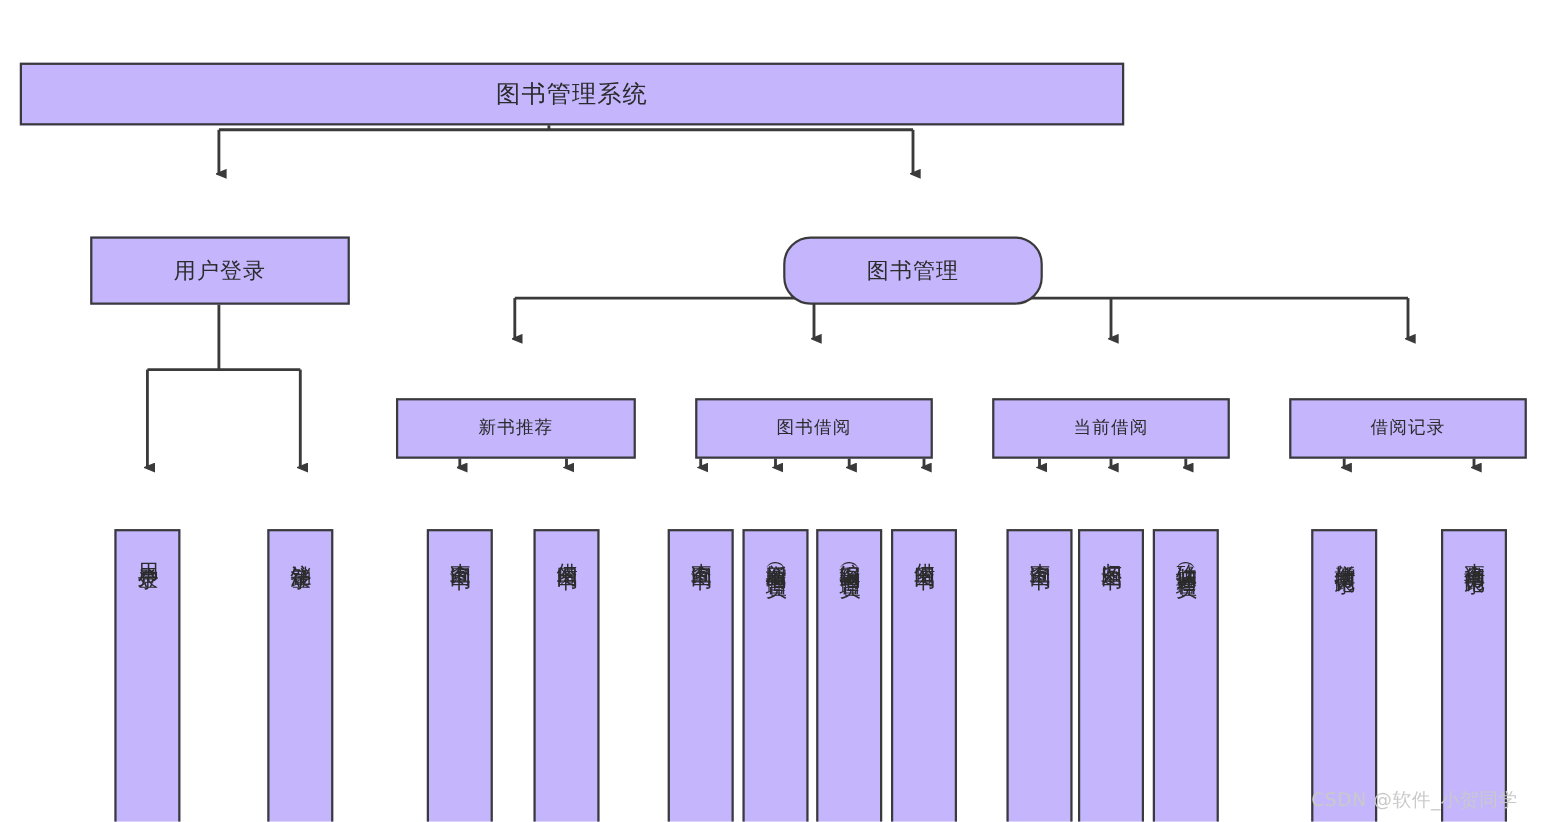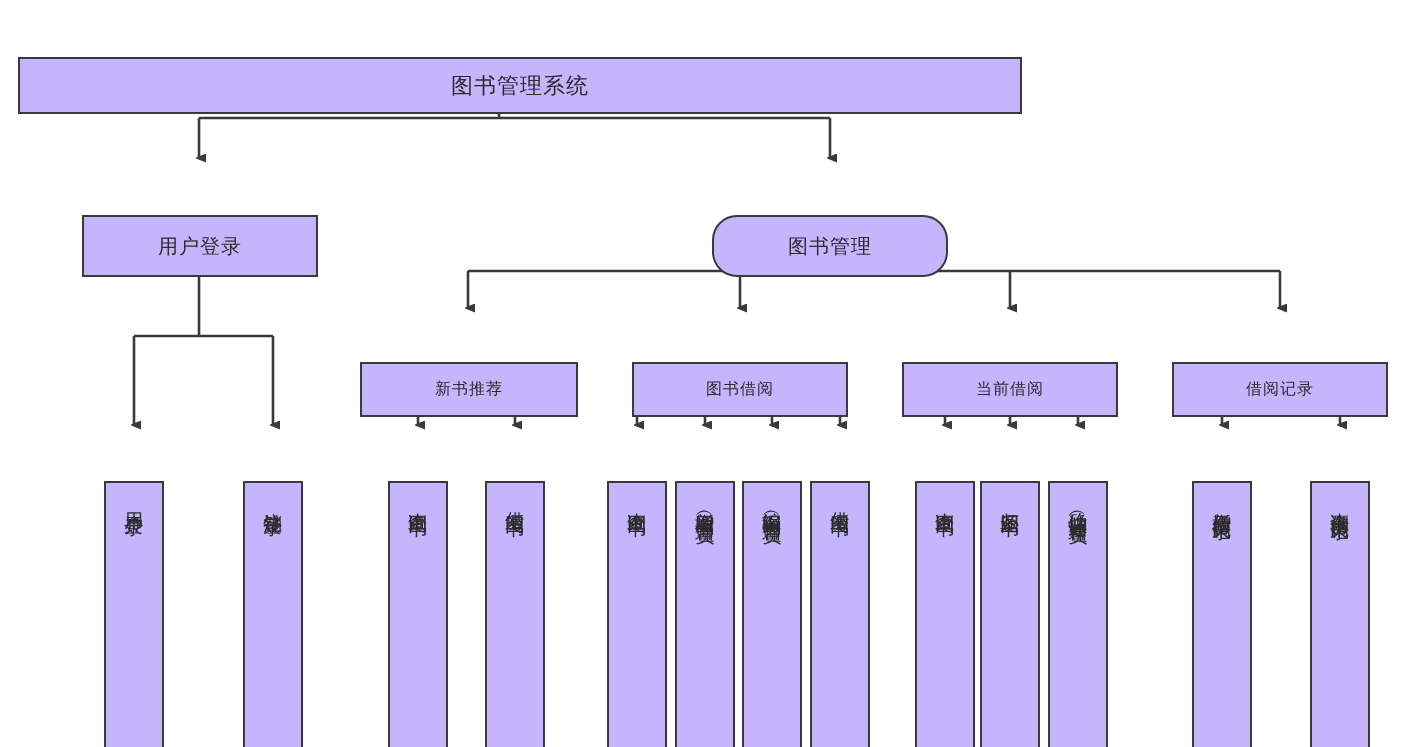--- a/index.html
+++ b/index.html
@@ -198,6 +198,7 @@
     <span class="vtext">查询借阅记录</span>
   </div>
 
+  <div class="watermark" style="left:1192px; top:716px;">CSDN @软件_小贺同学</div>
 
 </div>
 

